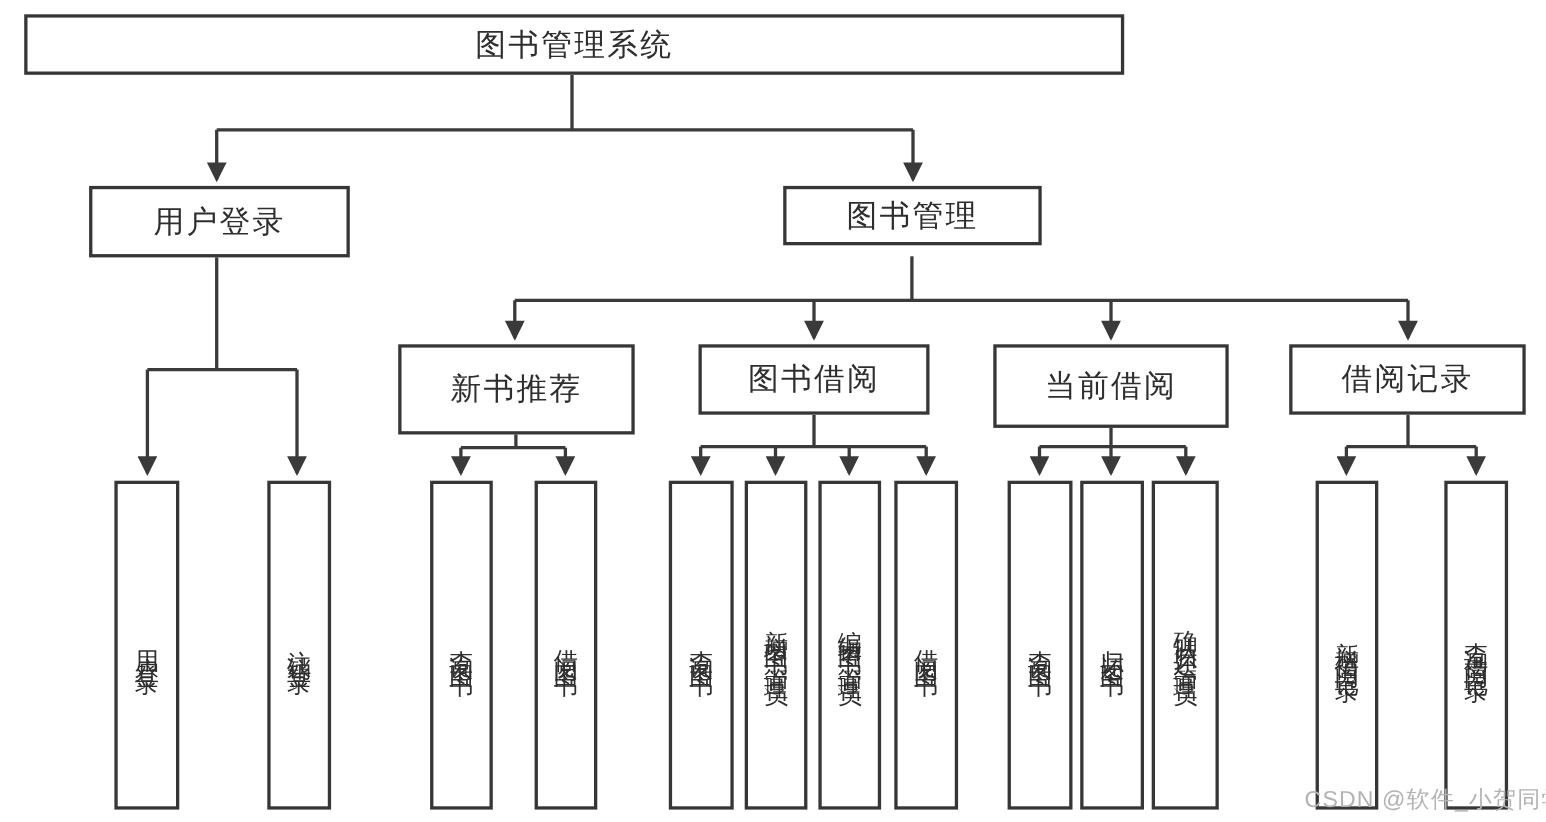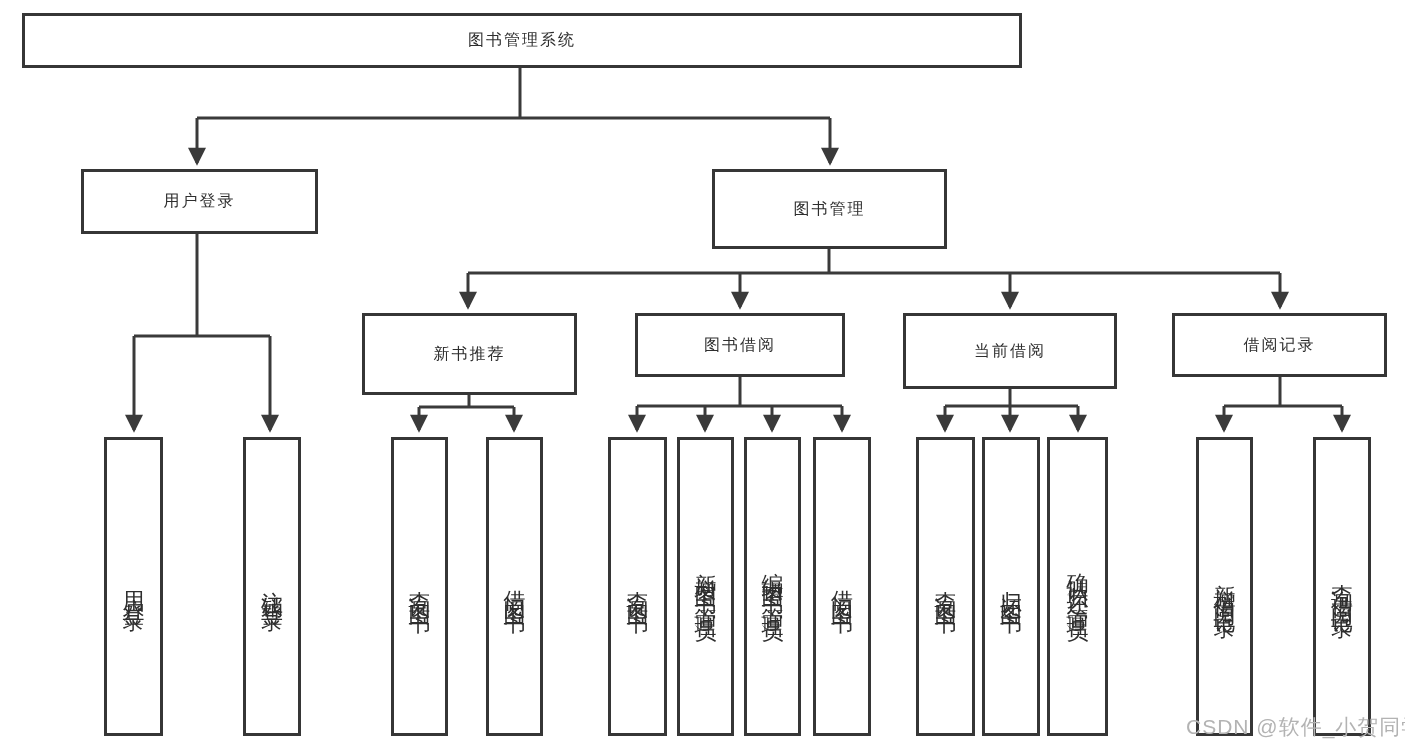--- a/index.html
+++ b/index.html
@@ -13,7 +13,7 @@
     box-sizing:border-box;display:flex;align-items:center;justify-content:center;
     color:#2e2e2e;z-index:1;
   }
-  .hbox{font-size:16px;letter-spacing:2px;font-weight:400;align-items:center;}
+  .hbox{font-size:28px;letter-spacing:2px;font-weight:400;align-items:center;}
   .vbox .vtext{
     writing-mode:vertical-rl;text-orientation:mixed;
     font-size:22px;letter-spacing:7px;line-height:1;

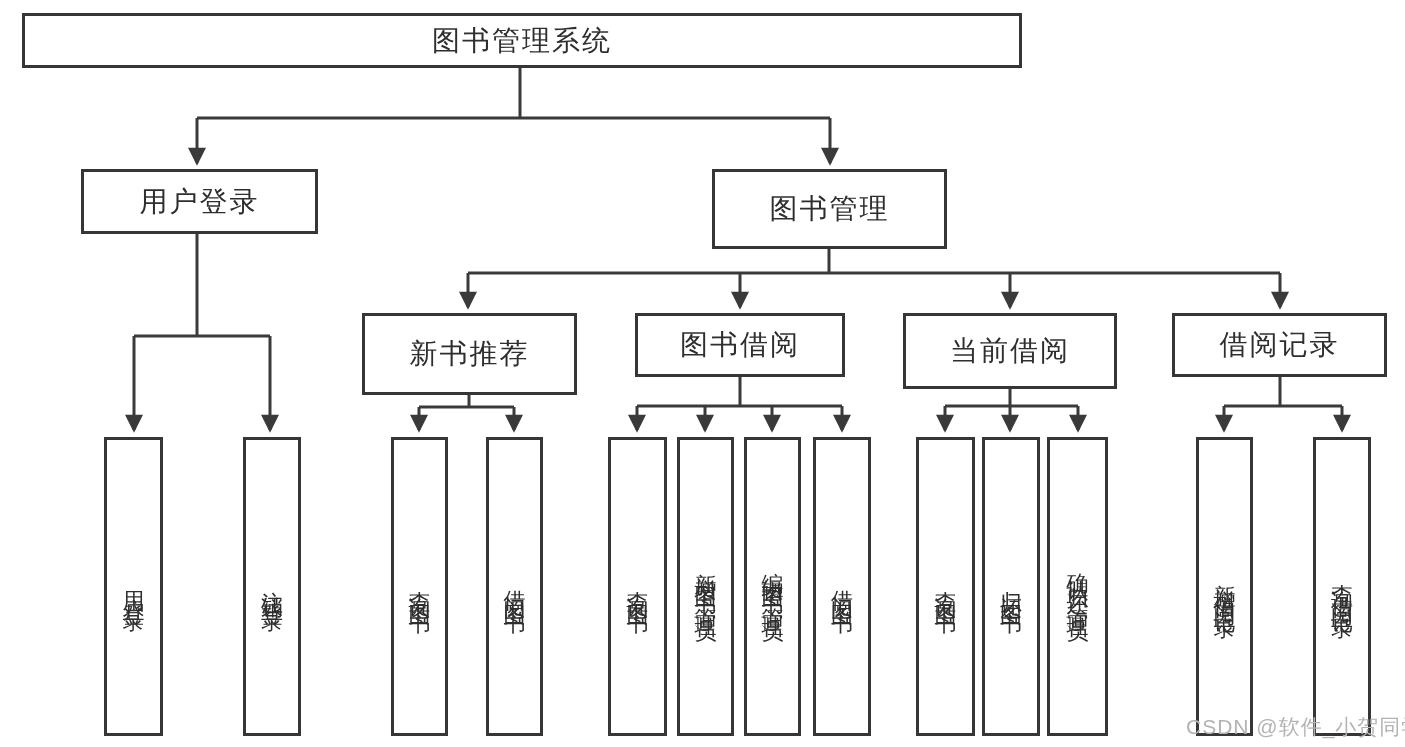--- a/index.html
+++ b/index.html
@@ -81,7 +81,7 @@
   <div class="node hbox" style="left:81px;top:169px;width:237px;height:65px;">
     <span>用户登录</span>
   </div>
-  <div class="node hbox" style="left:712px;top:169px;width:235px;height:80px;">
+  <div class="node hbox" style="left:712px;top:169px;width:235px;height:54px;">
     <span>图书管理</span>
   </div>
 

